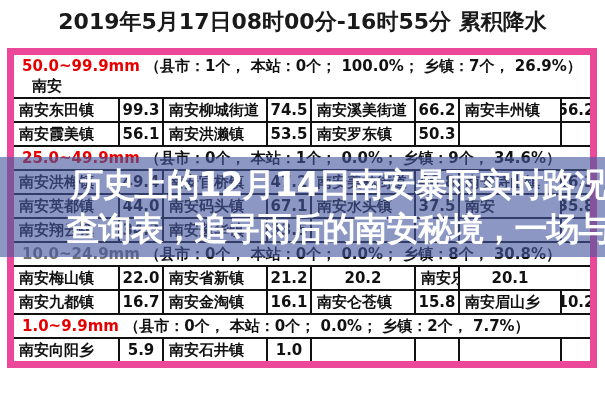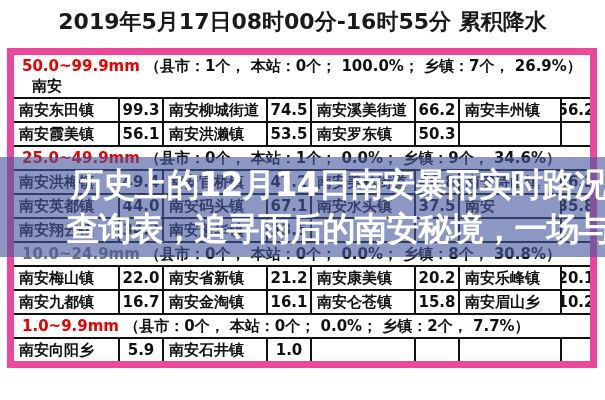--- a/index.html
+++ b/index.html
@@ -110,7 +110,6 @@
         <div class="cell val">22.0</div>
         <div class="cell name c1">南安省新镇</div>
         <div class="cell val">21.2</div>
-        <div class="cell name c2">南安康美镇</div>
         <div class="cell val">20.2</div>
         <div class="cell name c3">南安乐峰镇</div>
         <div class="cell val">20.1</div>

